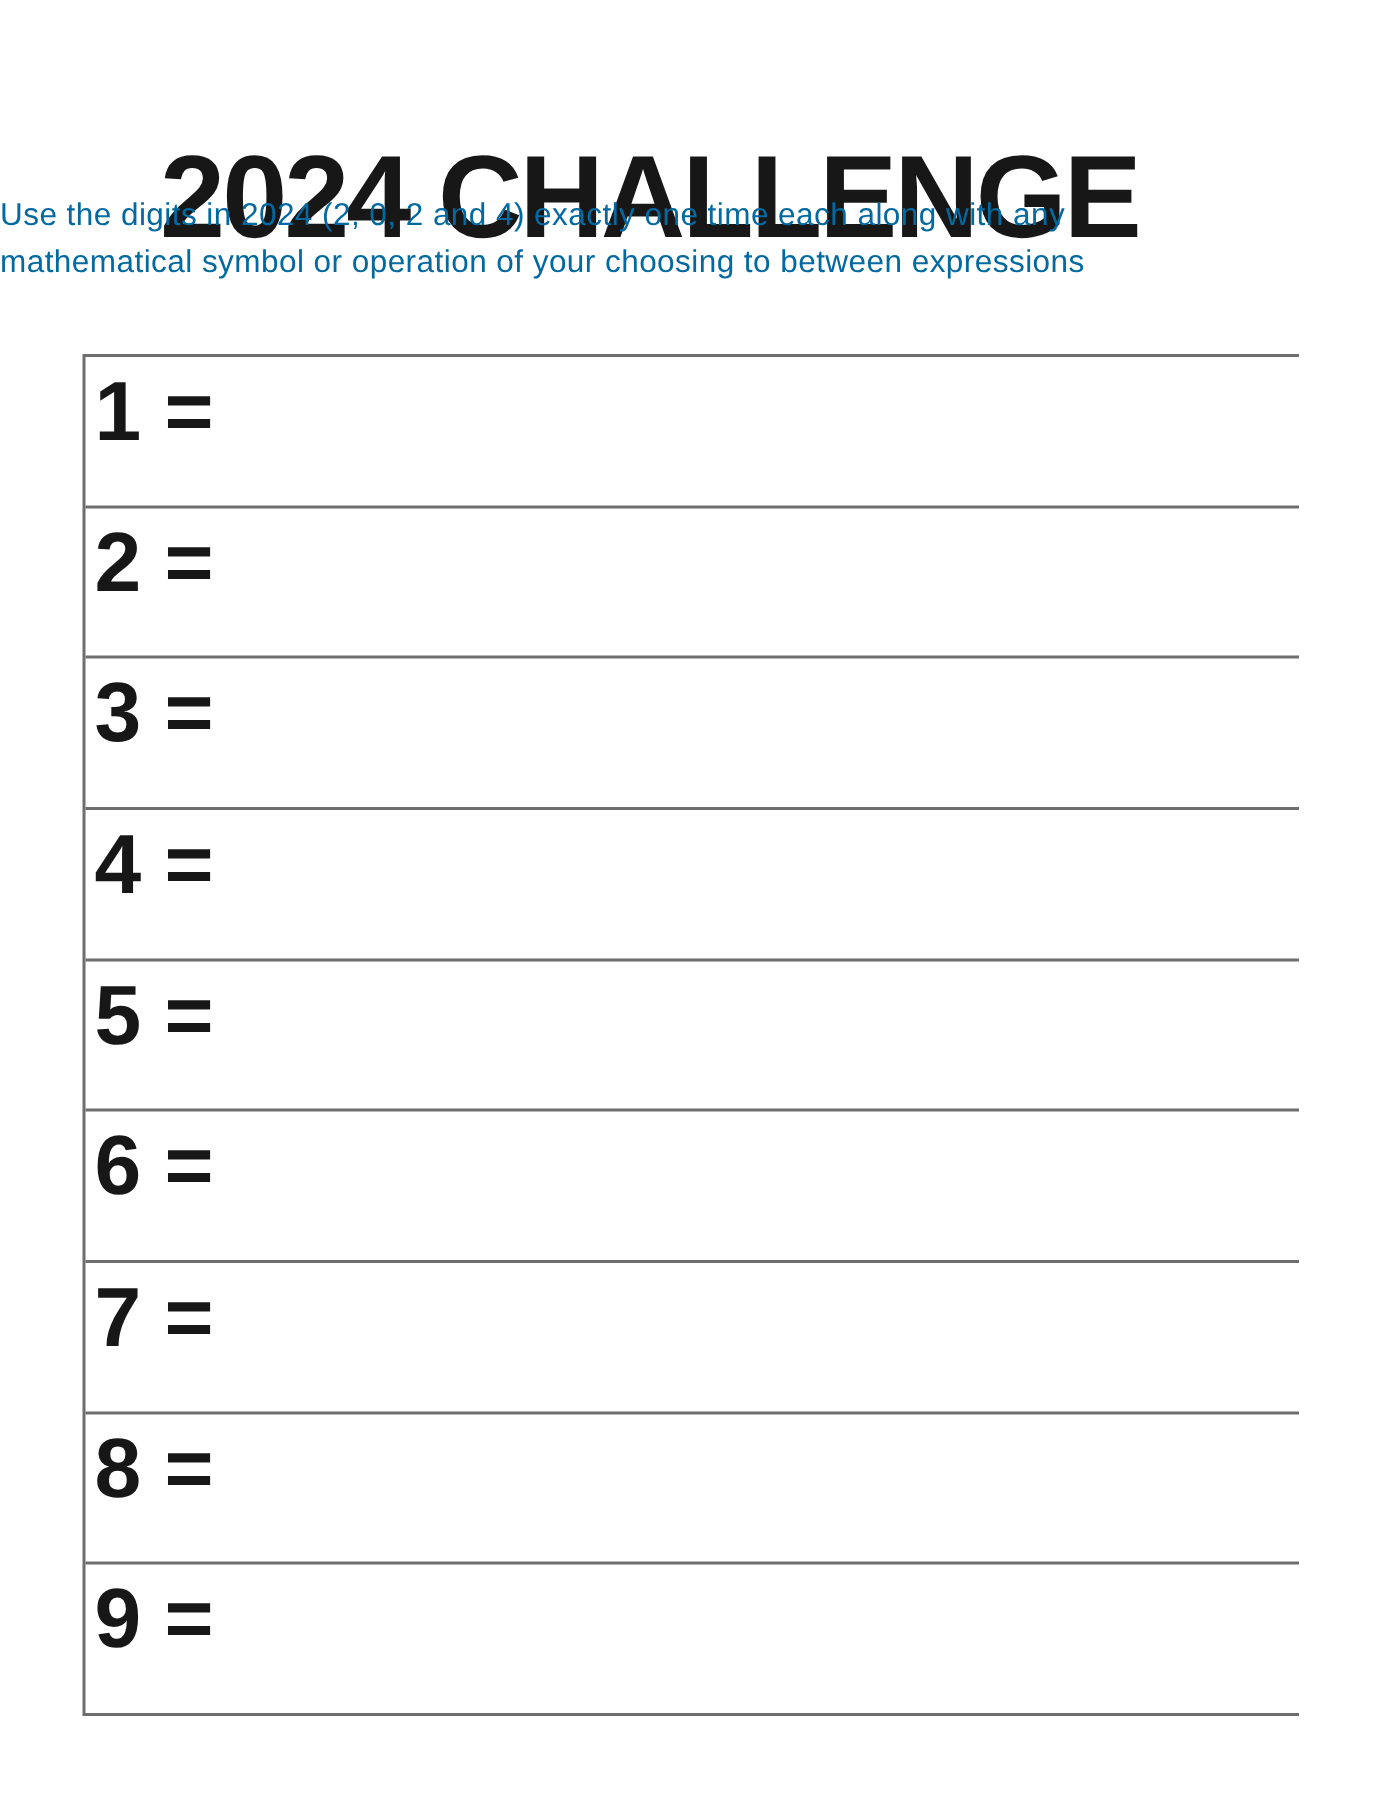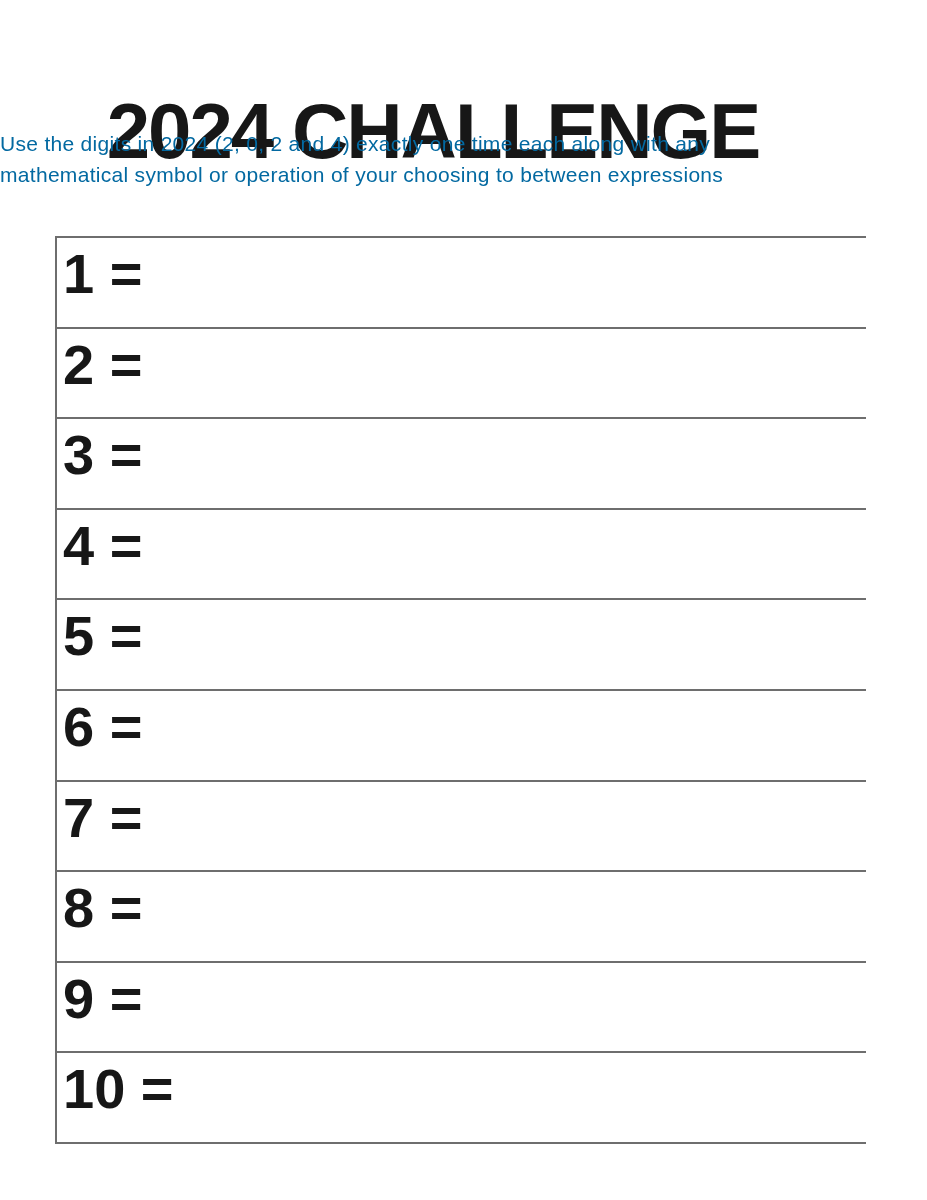--- a/index.html
+++ b/index.html
@@ -129,10 +129,6 @@
       <span class="row-label">9 =</span>
       <div class="answer-space"></div>
     </div>
-    <div class="row">
-      <span class="row-label">10 =</span>
-      <div class="answer-space"></div>
-    </div>
   </div>
 
 </div>

